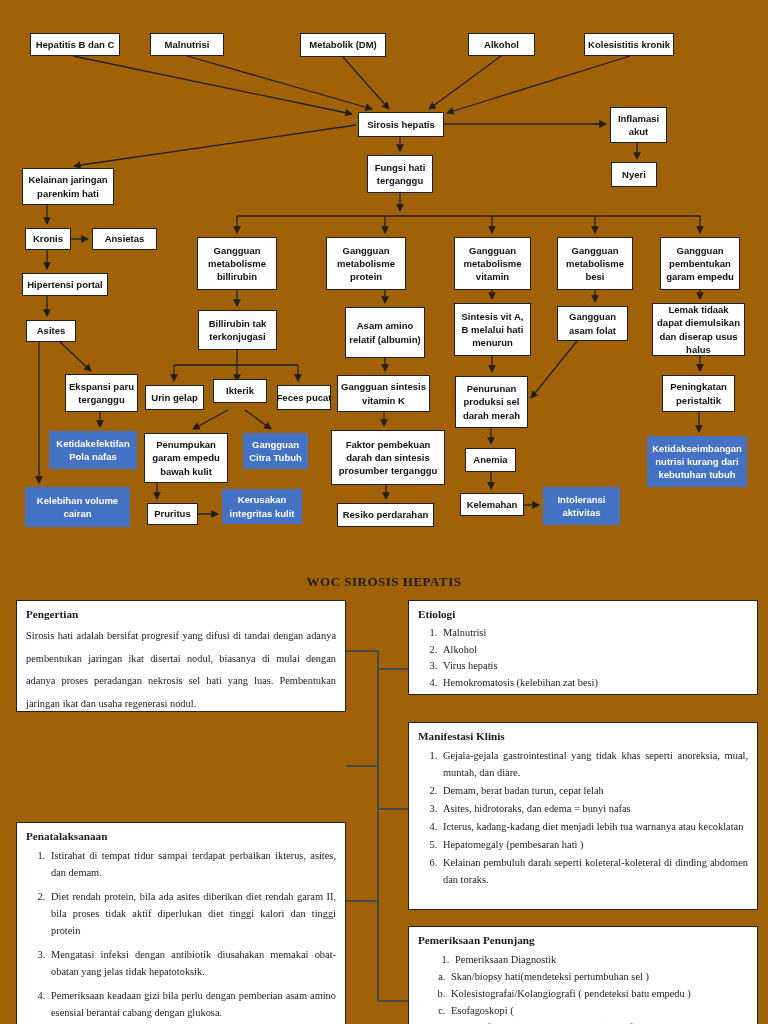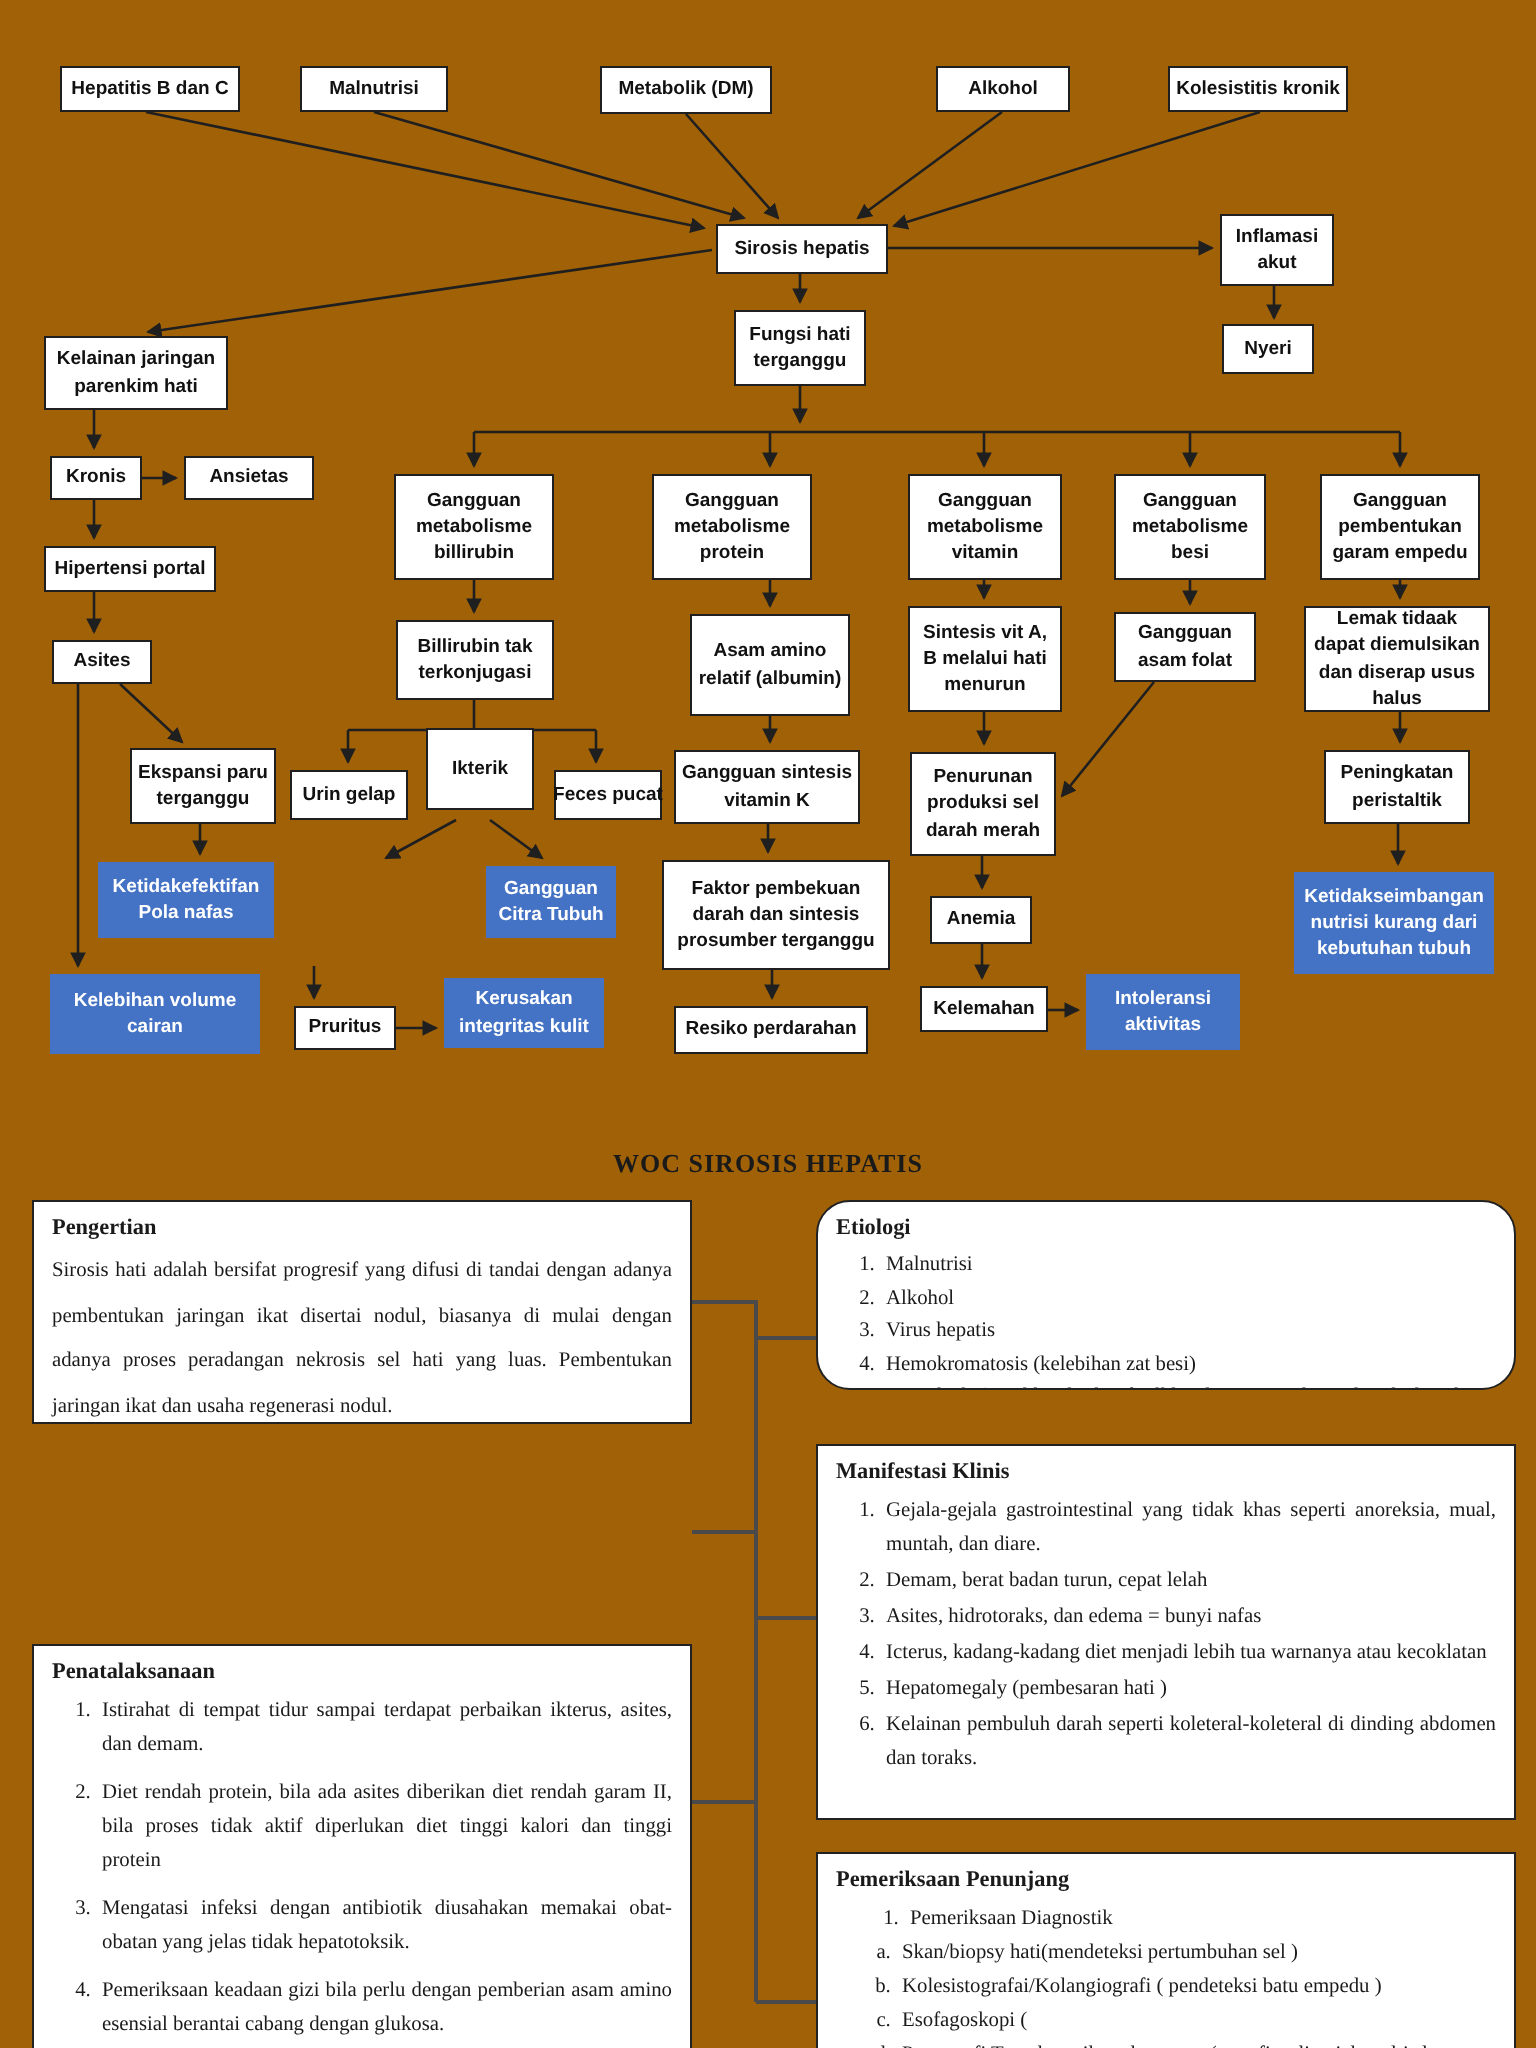--- a/index.html
+++ b/index.html
@@ -137,7 +137,7 @@
 
     <div class="node" style="left:198px;top:310px;width:79px;height:40px">Billirubin tak terkonjugasi</div>
     <div class="node one" style="left:145px;top:385px;width:59px;height:25px">Urin gelap</div>
-    <div class="node one" style="left:213px;top:364px;width:54px;height:41px">Ikterik</div>
+    <div class="node one" style="left:213px;top:379px;width:54px;height:24px">Ikterik</div>
     <div class="node one" style="left:277px;top:385px;width:54px;height:25px">Feces pucat</div>
     <div class="node blue" style="left:243px;top:433px;width:65px;height:36px">Gangguan Citra Tubuh</div>
     <div class="node one" style="left:147px;top:503px;width:51px;height:22px">Pruritus</div>

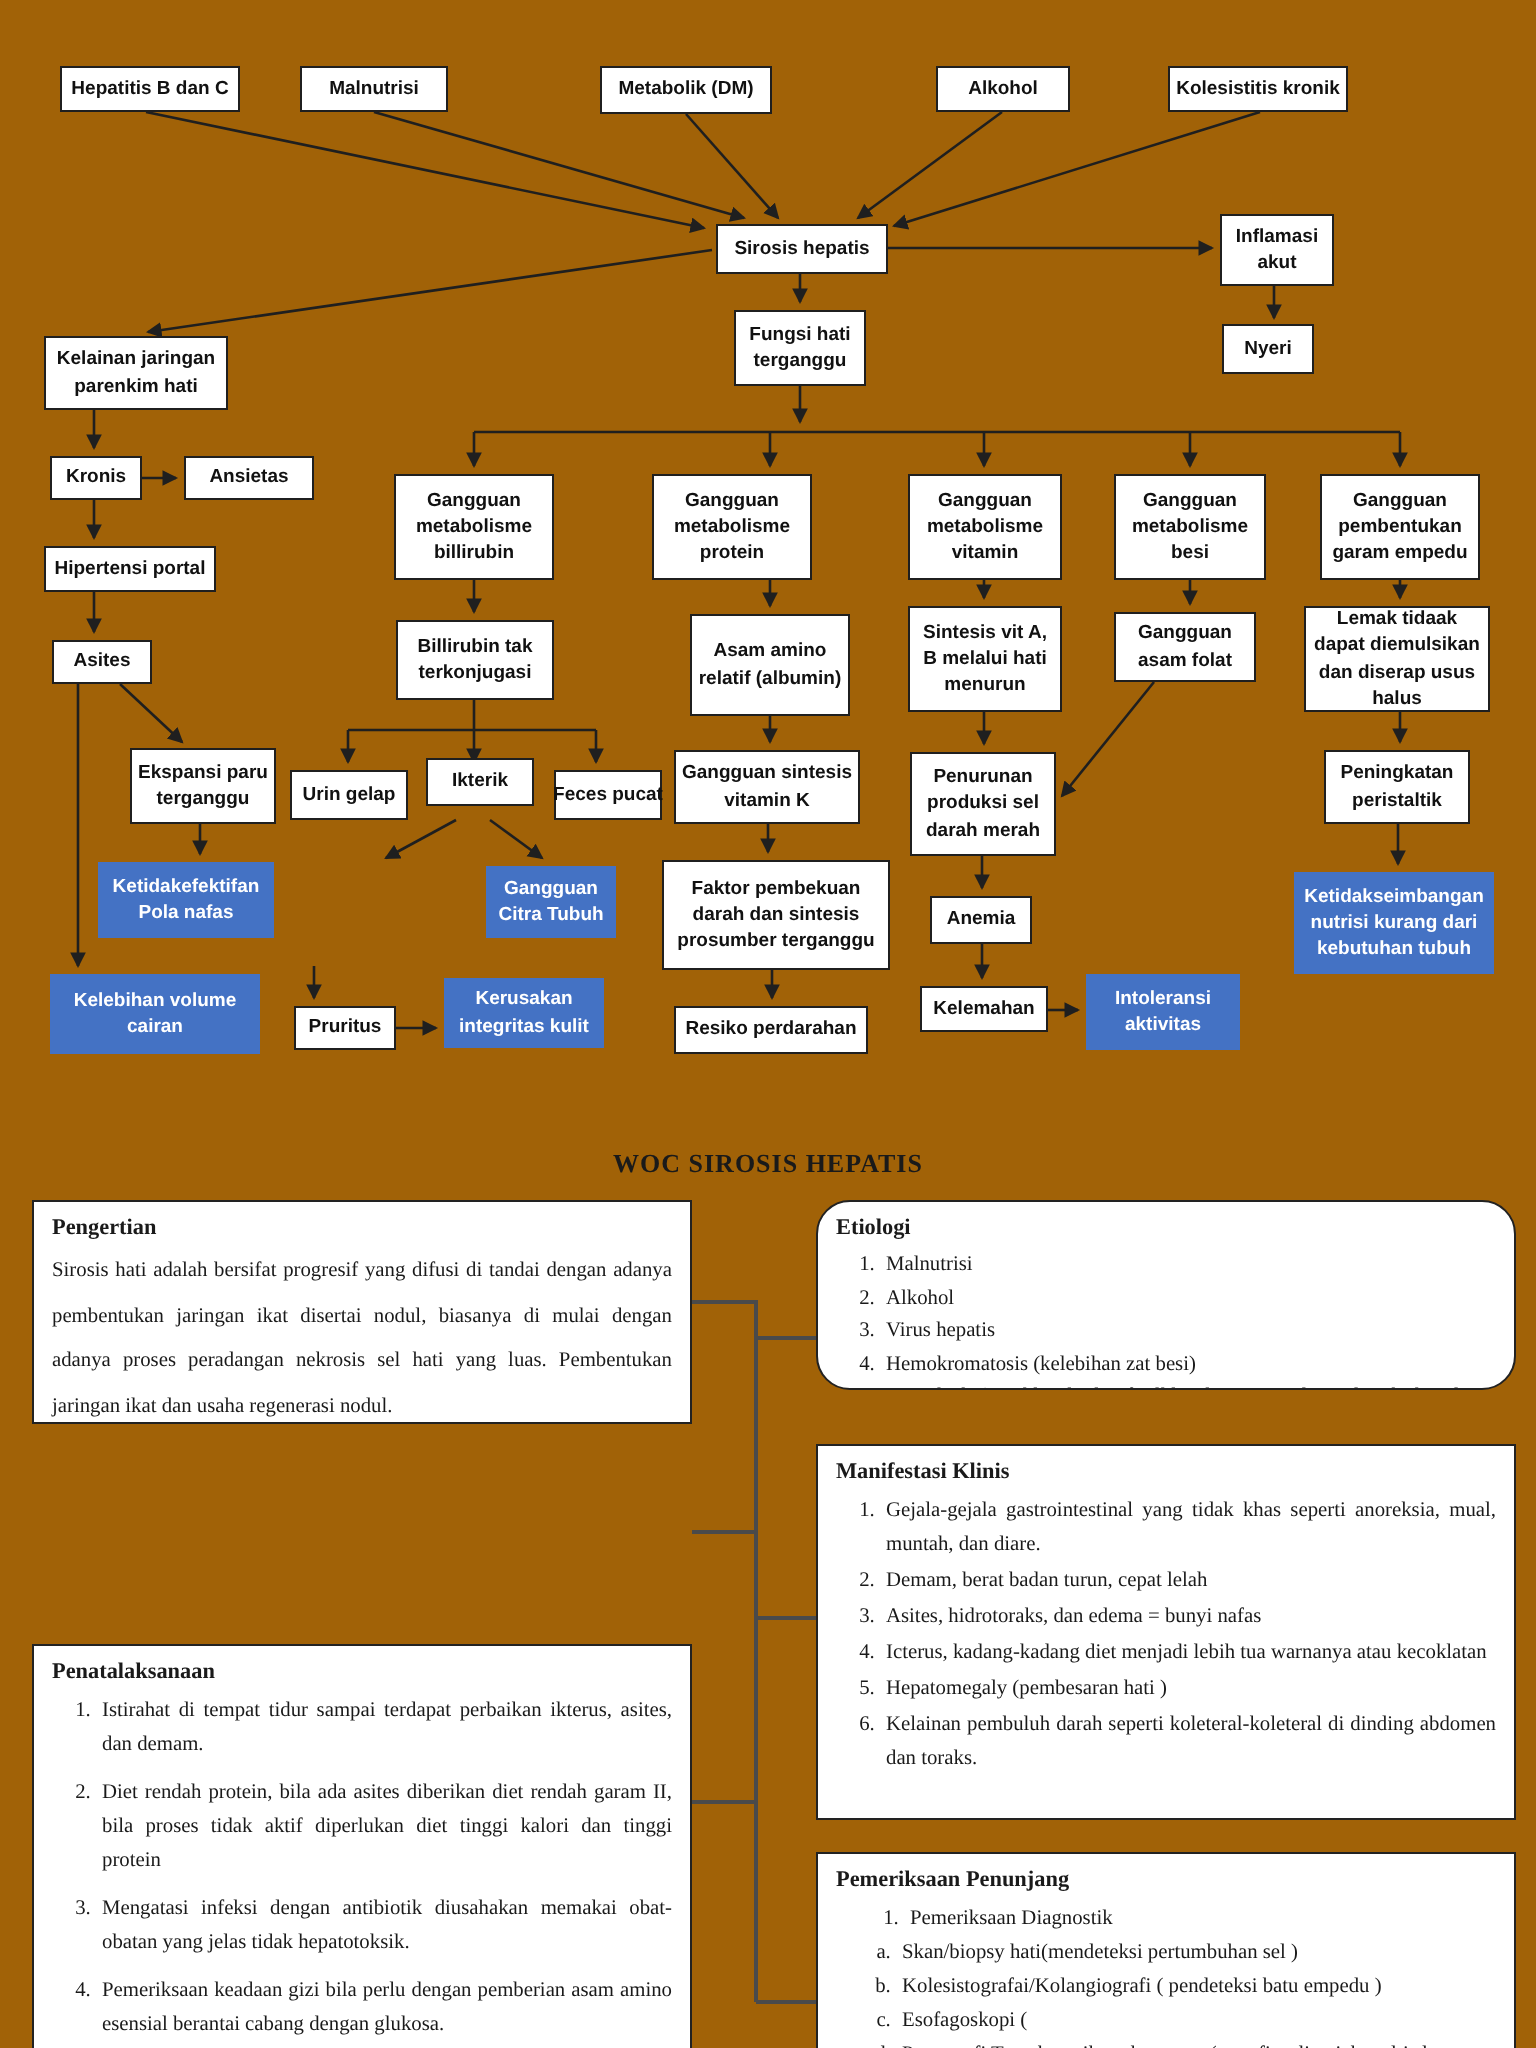--- a/index.html
+++ b/index.html
@@ -139,6 +139,7 @@
     <div class="node one" style="left:145px;top:385px;width:59px;height:25px">Urin gelap</div>
     <div class="node one" style="left:213px;top:379px;width:54px;height:24px">Ikterik</div>
     <div class="node one" style="left:277px;top:385px;width:54px;height:25px">Feces pucat</div>
+    <div class="node" style="left:144px;top:433px;width:84px;height:50px">Penumpukan garam empedu bawah kulit</div>
     <div class="node blue" style="left:243px;top:433px;width:65px;height:36px">Gangguan Citra Tubuh</div>
     <div class="node one" style="left:147px;top:503px;width:51px;height:22px">Pruritus</div>
     <div class="node blue" style="left:222px;top:489px;width:80px;height:35px">Kerusakan integritas kulit</div>

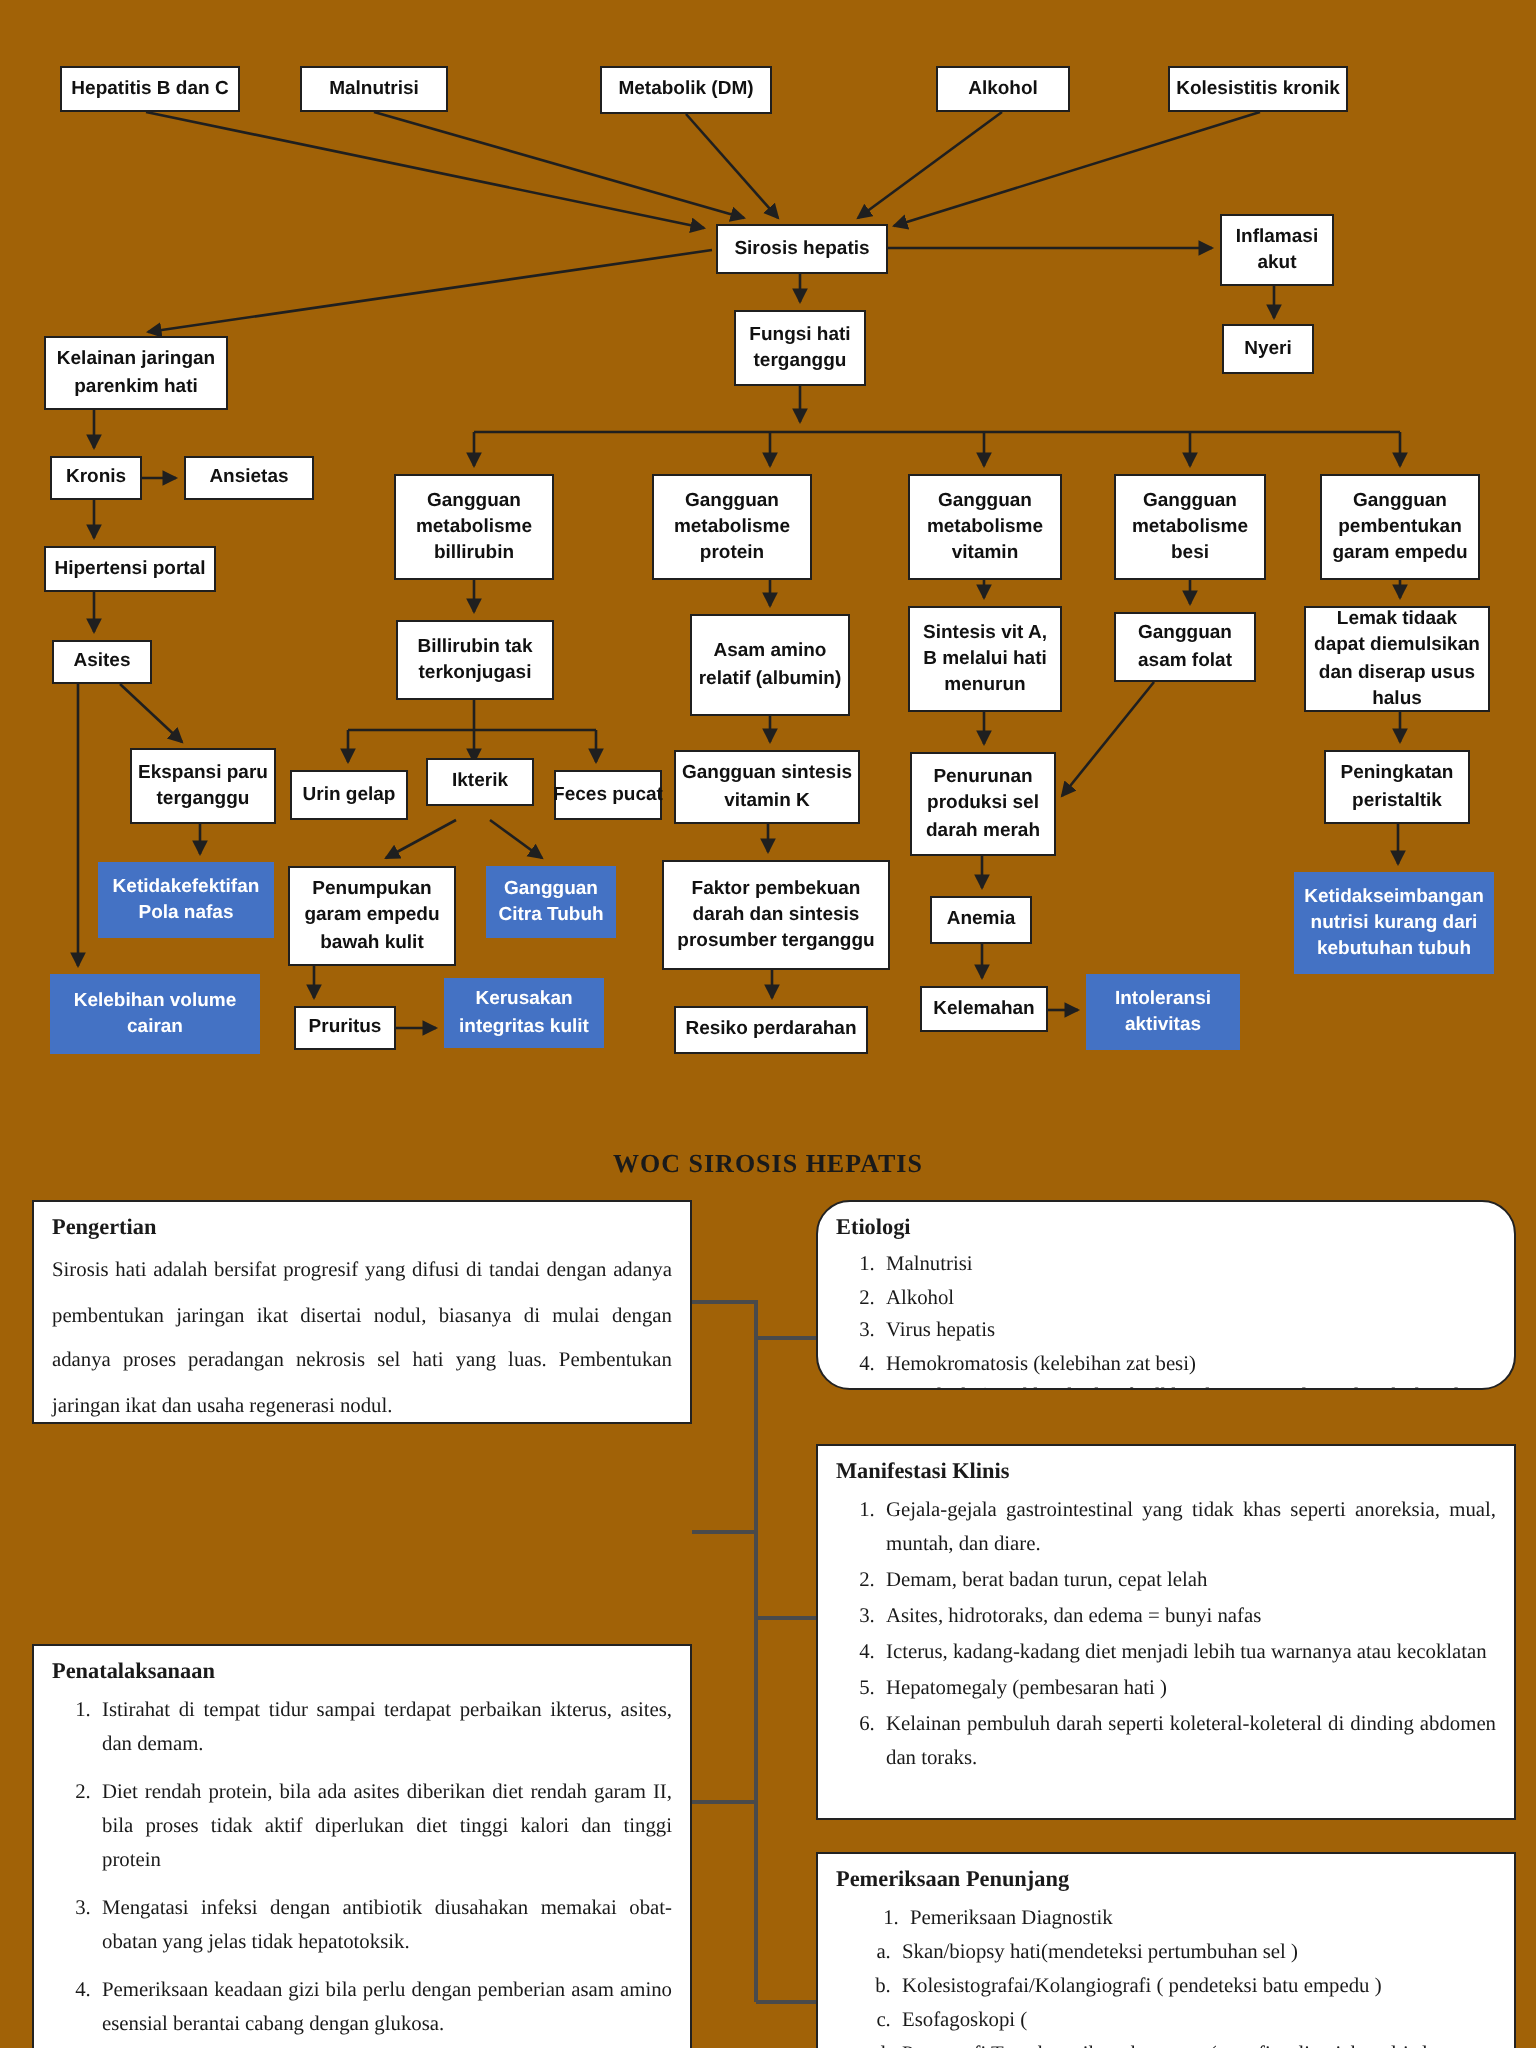--- a/index.html
+++ b/index.html
@@ -28,7 +28,7 @@
   #klasifikasi{left:16px;top:718px;width:330px;height:98px;line-height:18.5px;overflow:hidden;}
   #penatalaksanaan{left:16px;top:822px;width:330px;height:218px;}
   #penatalaksanaan li{margin-bottom:7px;font-family:Liberation Serif, serif;}
-  #etiologi{left:408px;top:600px;width:350px;height:95px;line-height:16.5px;overflow:hidden;border-radius:17px;}
+  #etiologi{left:408px;top:600px;width:350px;height:95px;line-height:16.5px;overflow:hidden;}
   #manifestasi{left:408px;top:722px;width:350px;height:188px;overflow:hidden;}
   #manifestasi li{margin-bottom:1px;}
   #pemeriksaan{left:408px;top:926px;width:350px;height:110px;}

